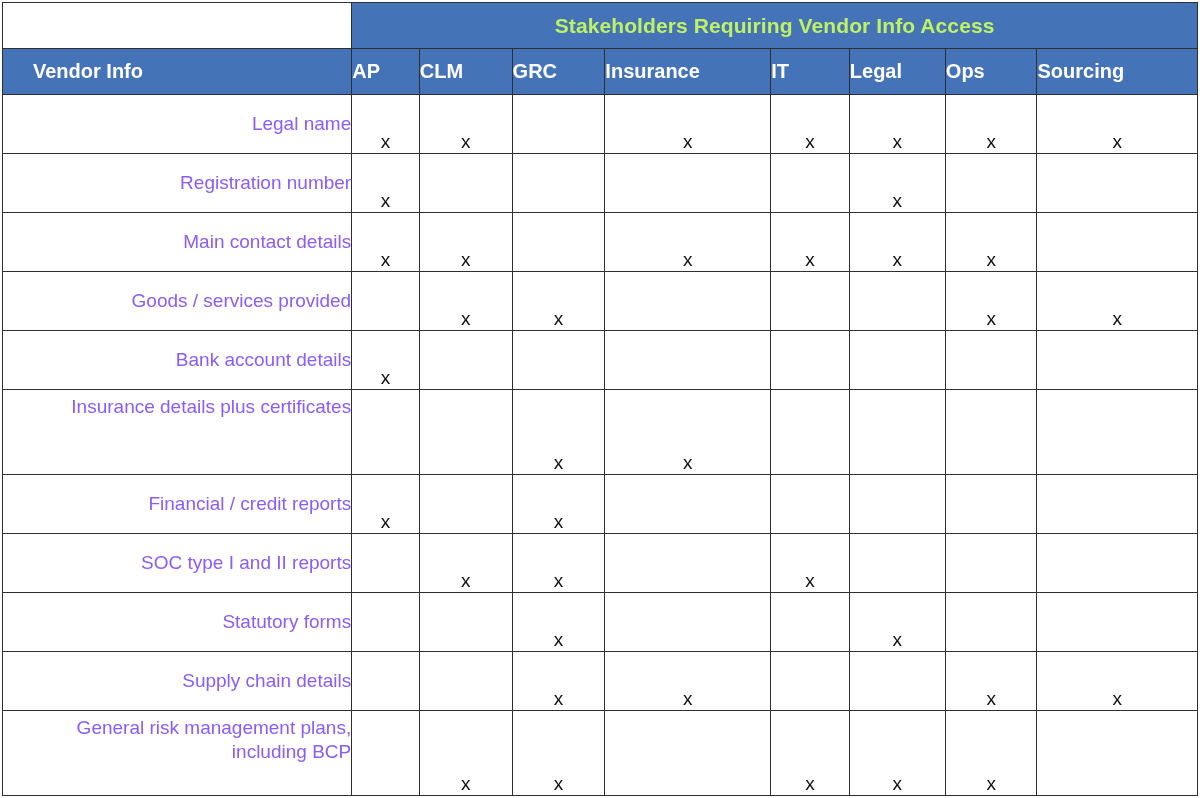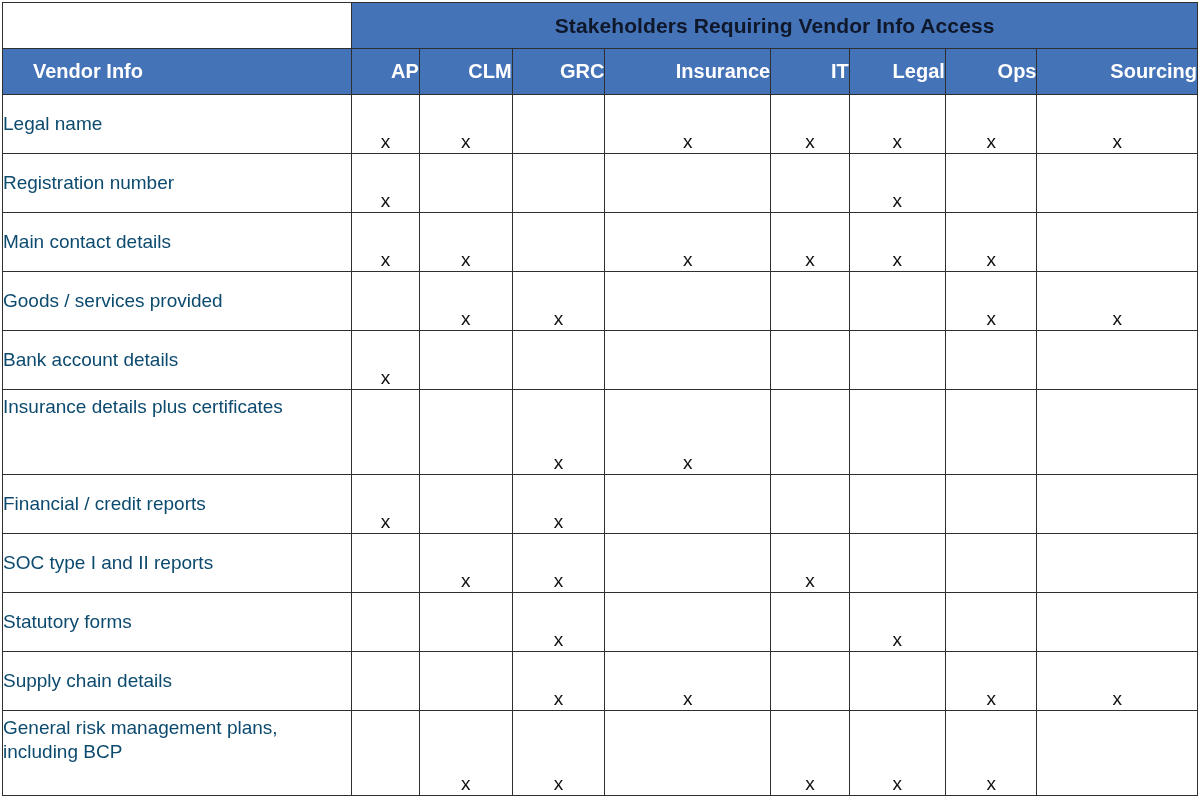--- a/index.html
+++ b/index.html
@@ -50,7 +50,7 @@
   }
   .group-header {
     background: #4573b8;
-    color: #0f172a;
+    color: #bef264;
     font-weight: bold;
     font-size: 21px;
     text-align: center;

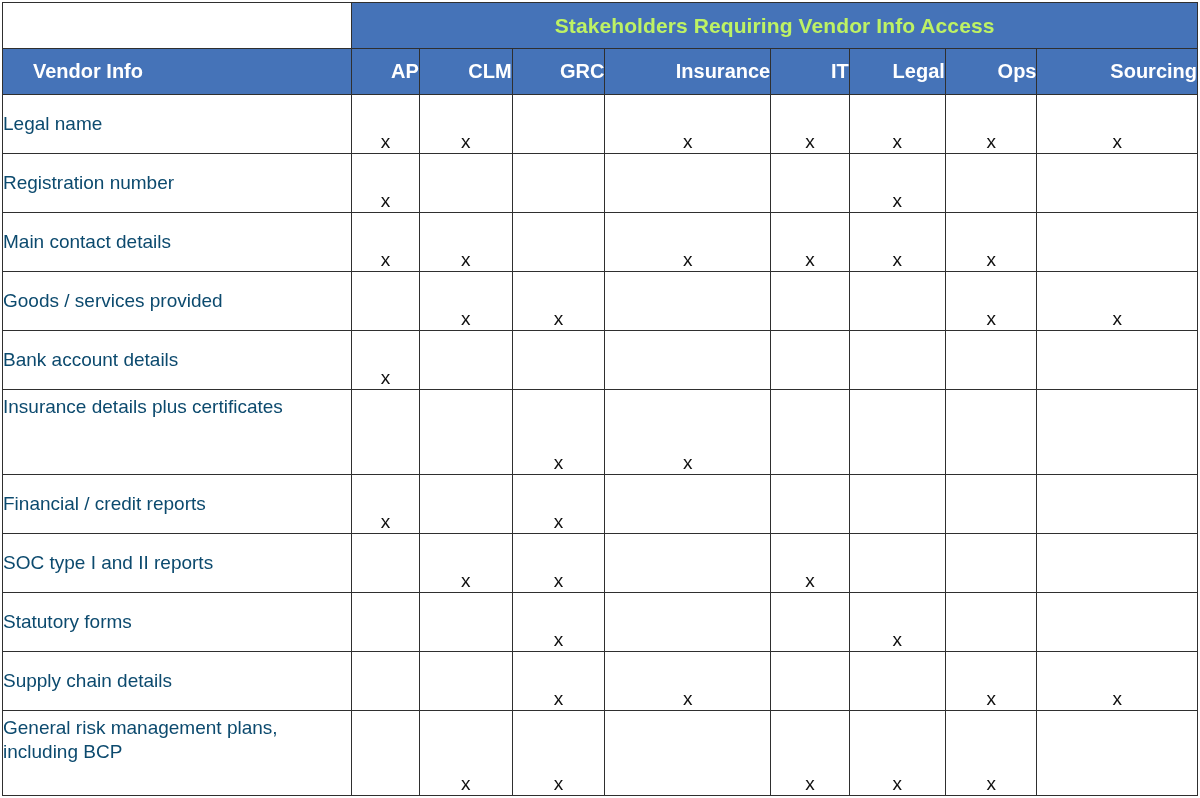--- a/index.html
+++ b/index.html
@@ -62,7 +62,7 @@
     color: #ffffff;
     font-weight: bold;
     font-size: 20px;
-    text-align: right;
+    text-align: left;
     height: 45px;
   }
   .col-header.left {

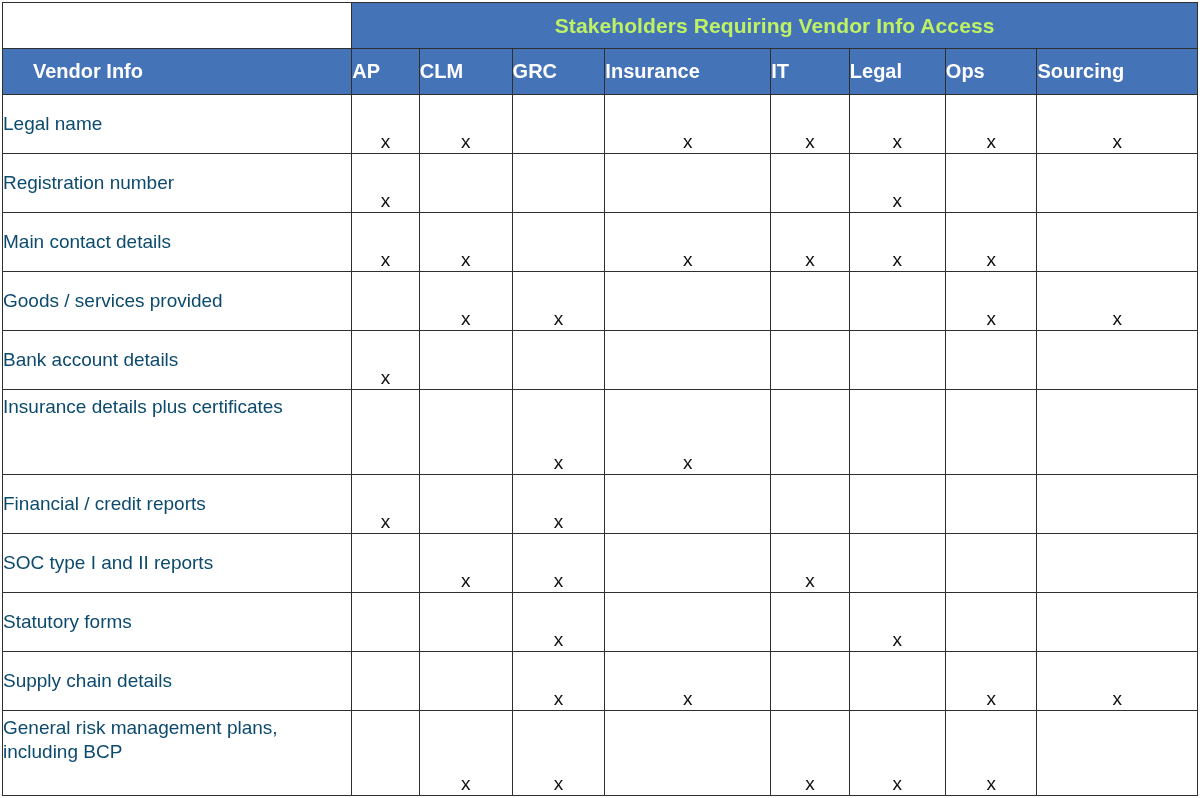--- a/index.html
+++ b/index.html
@@ -71,8 +71,8 @@
   }
   td.row-label {
     font-size: 19px;
-    color: #0c4a6e;
-    text-align: left;
+    color: #8b5cf6;
+    text-align: right;
     padding-left: 18px;
     padding-right: 6px;
     line-height: 1.25;

